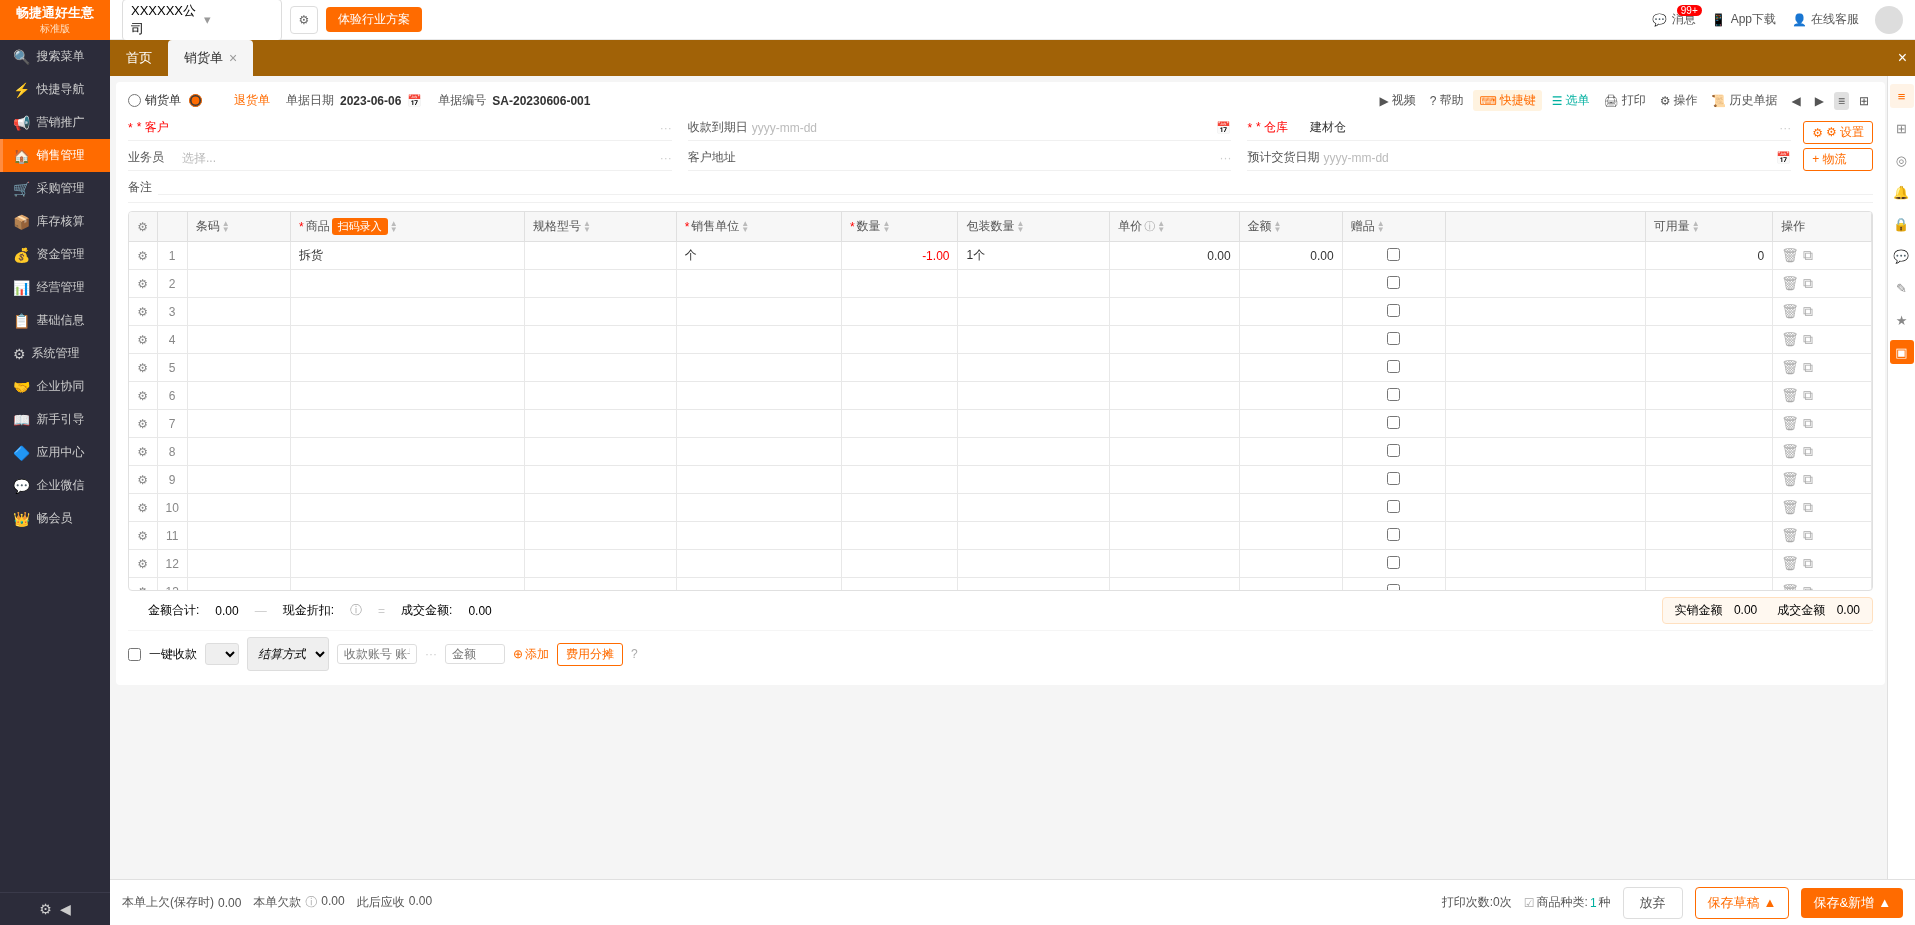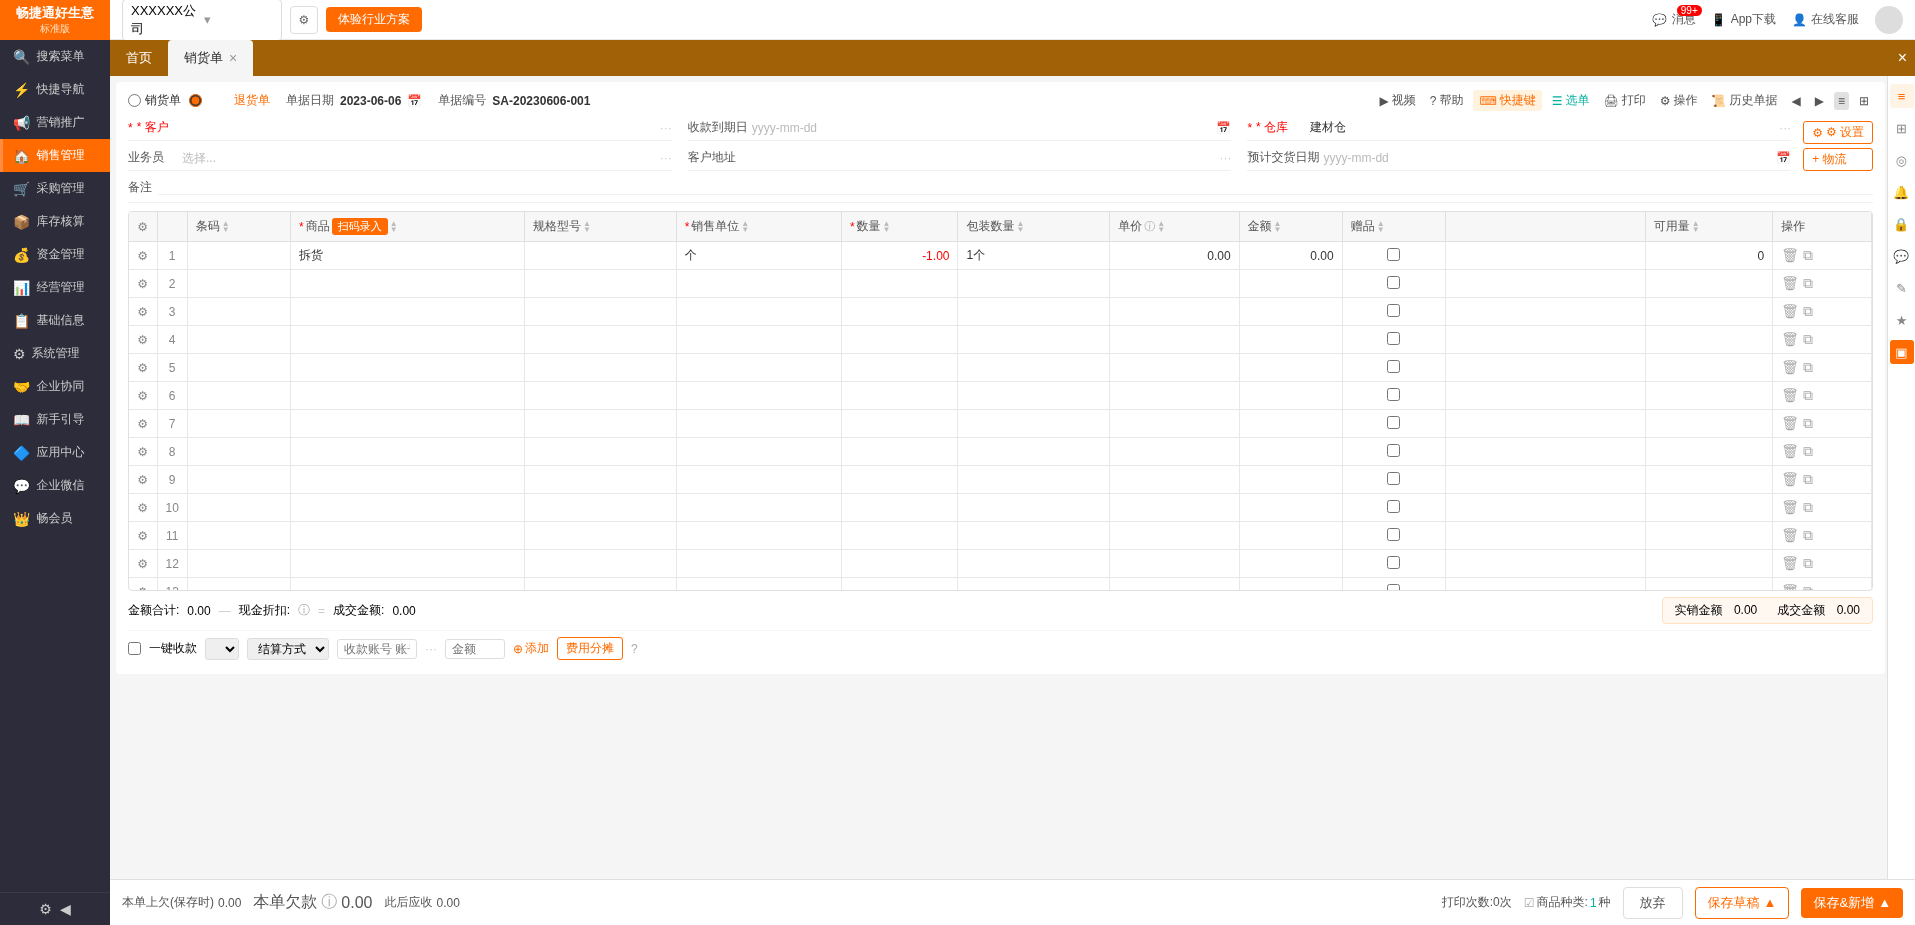--- a/index.html
+++ b/index.html
@@ -715,7 +715,7 @@
         </table>
       </div>
 
-      <div style="display:flex; align-items:center; gap:8px; padding:6px 0; flex-wrap:wrap;">
+      <div style="display:flex; align-items:center; gap:16px; padding:6px 0; flex-wrap:wrap;margin-left:20px;">
         <span>金额合计:</span>
         <span>0.00</span>
         <span style="color:#ccc;">—</span>

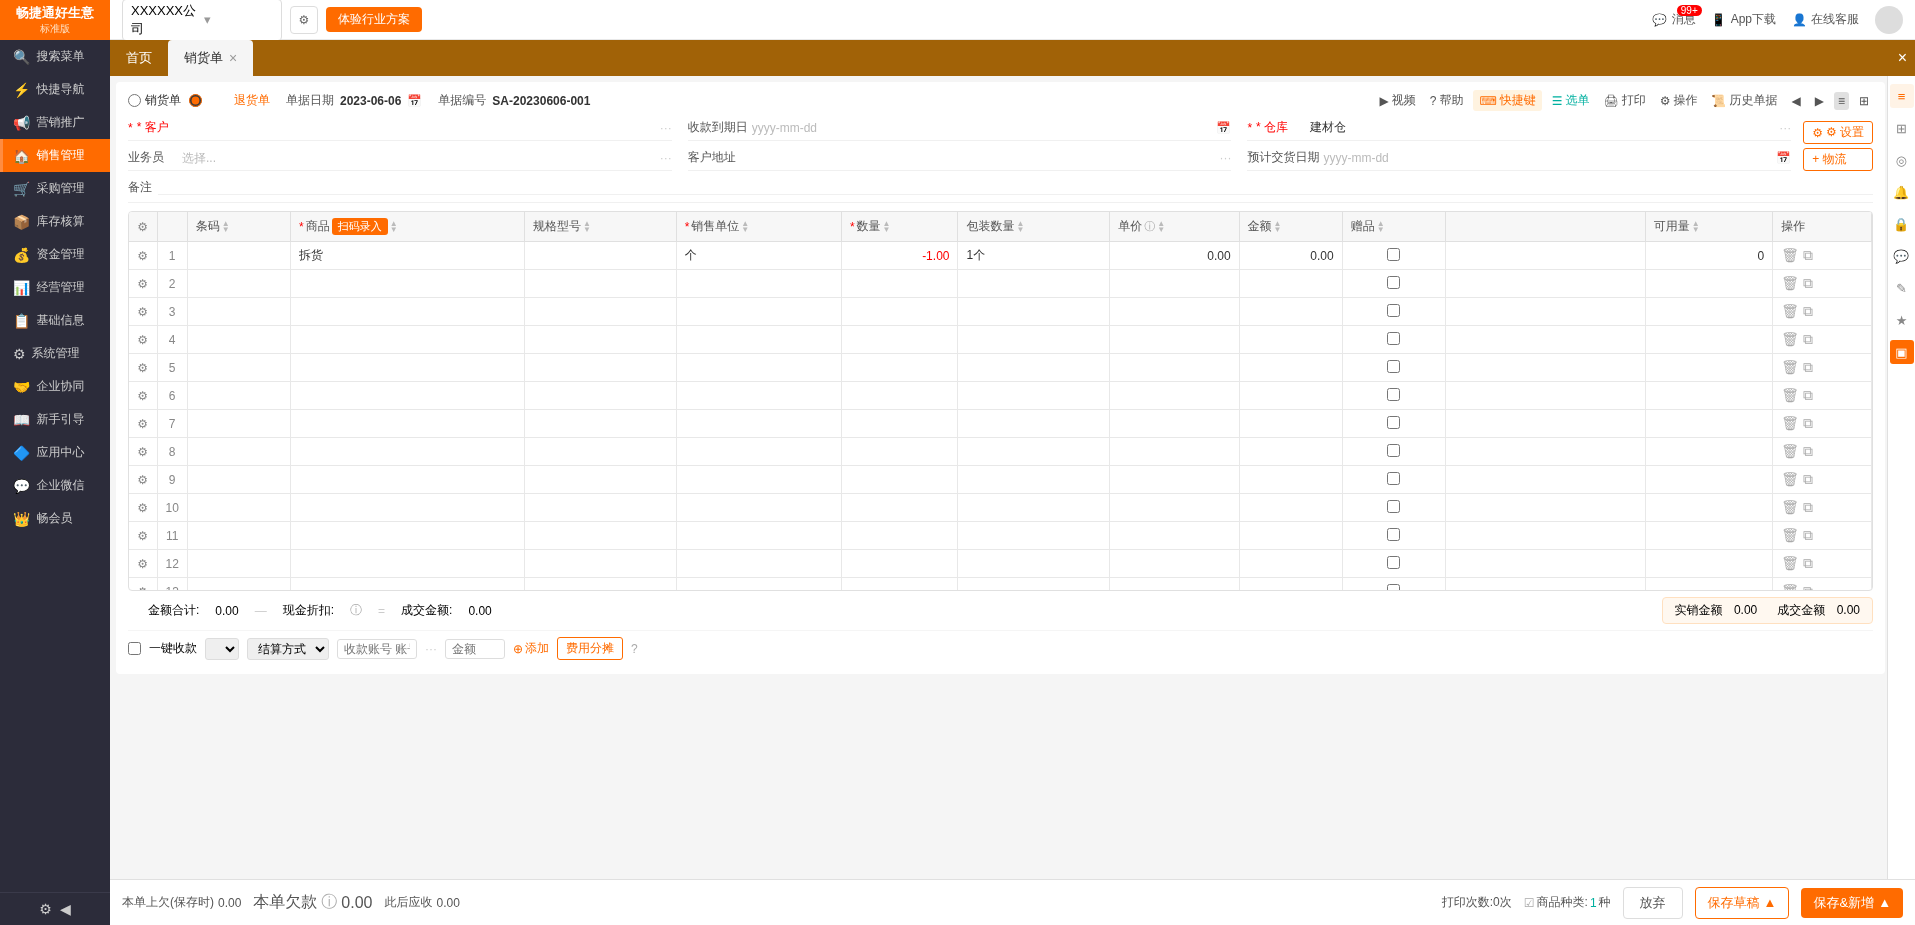--- a/index.html
+++ b/index.html
@@ -745,7 +745,7 @@
         <select style="border:1px solid #ddd;border-radius:3px;padding:2px 6px;font-size:12px;">
           <option value="结算方式"></option>
         </select>
-        <select style="border:1px solid #ddd;border-radius:3px;padding:2px 6px;font-size:12px;">
+        <select style="border:1px solid #ddd;border-radius:3px;padding:8px 6px;font-size:12px;font-style:italic;">
           <option>结算方式</option>
         </select>
         <input type="text" style="border: 1px solid rgb(221, 221, 221); border-radius: 3px; padding: 2px 6px; font-size: 12px; width: 80px;" placeholder="收款账号 账号">

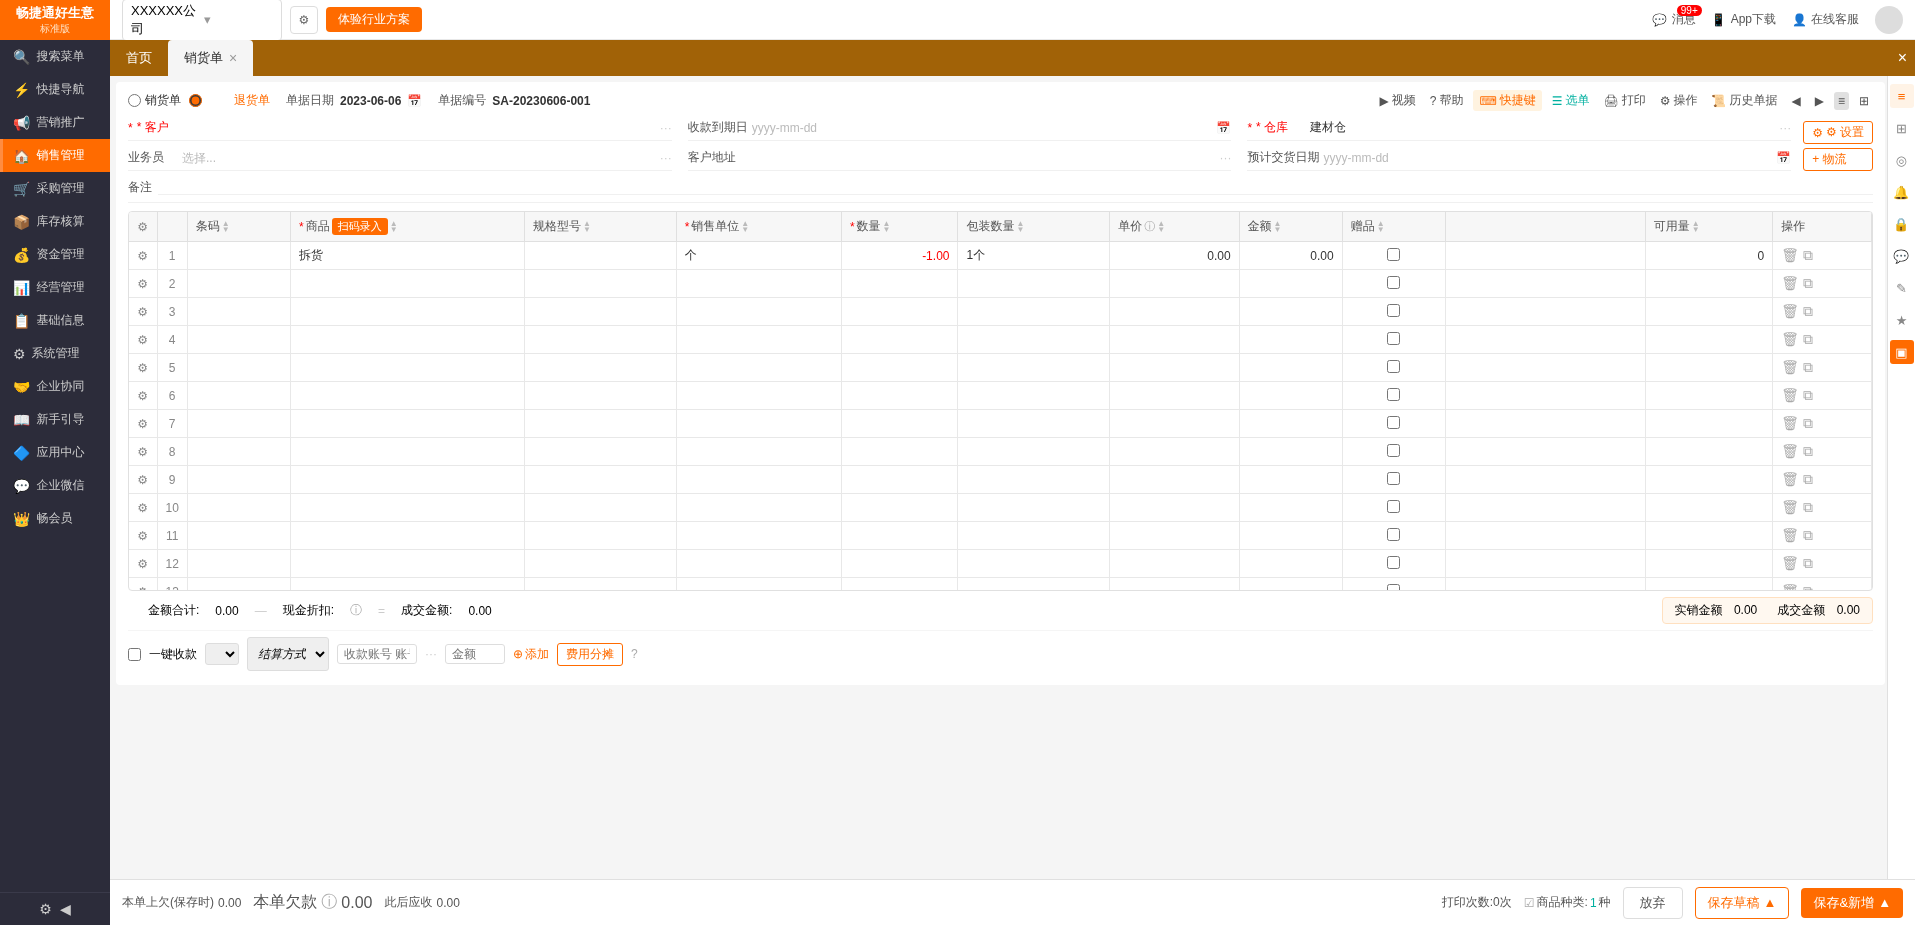--- a/index.html
+++ b/index.html
@@ -766,7 +766,7 @@
       <span>本单上欠(保存时)</span>
       <span style="font-weight:500;">0.00</span>
     </div>
-    <div style="display:flex;align-items:center;gap:4px;color:#555;font-size:16px;">
+    <div style="display:flex;align-items:flex-start;gap:4px;color:#555;font-size:12px;">
       <span>本单欠款</span>
       <span style="color:#aaa;cursor:pointer;">ⓘ</span>
       <span style="font-weight:500;">0.00</span>

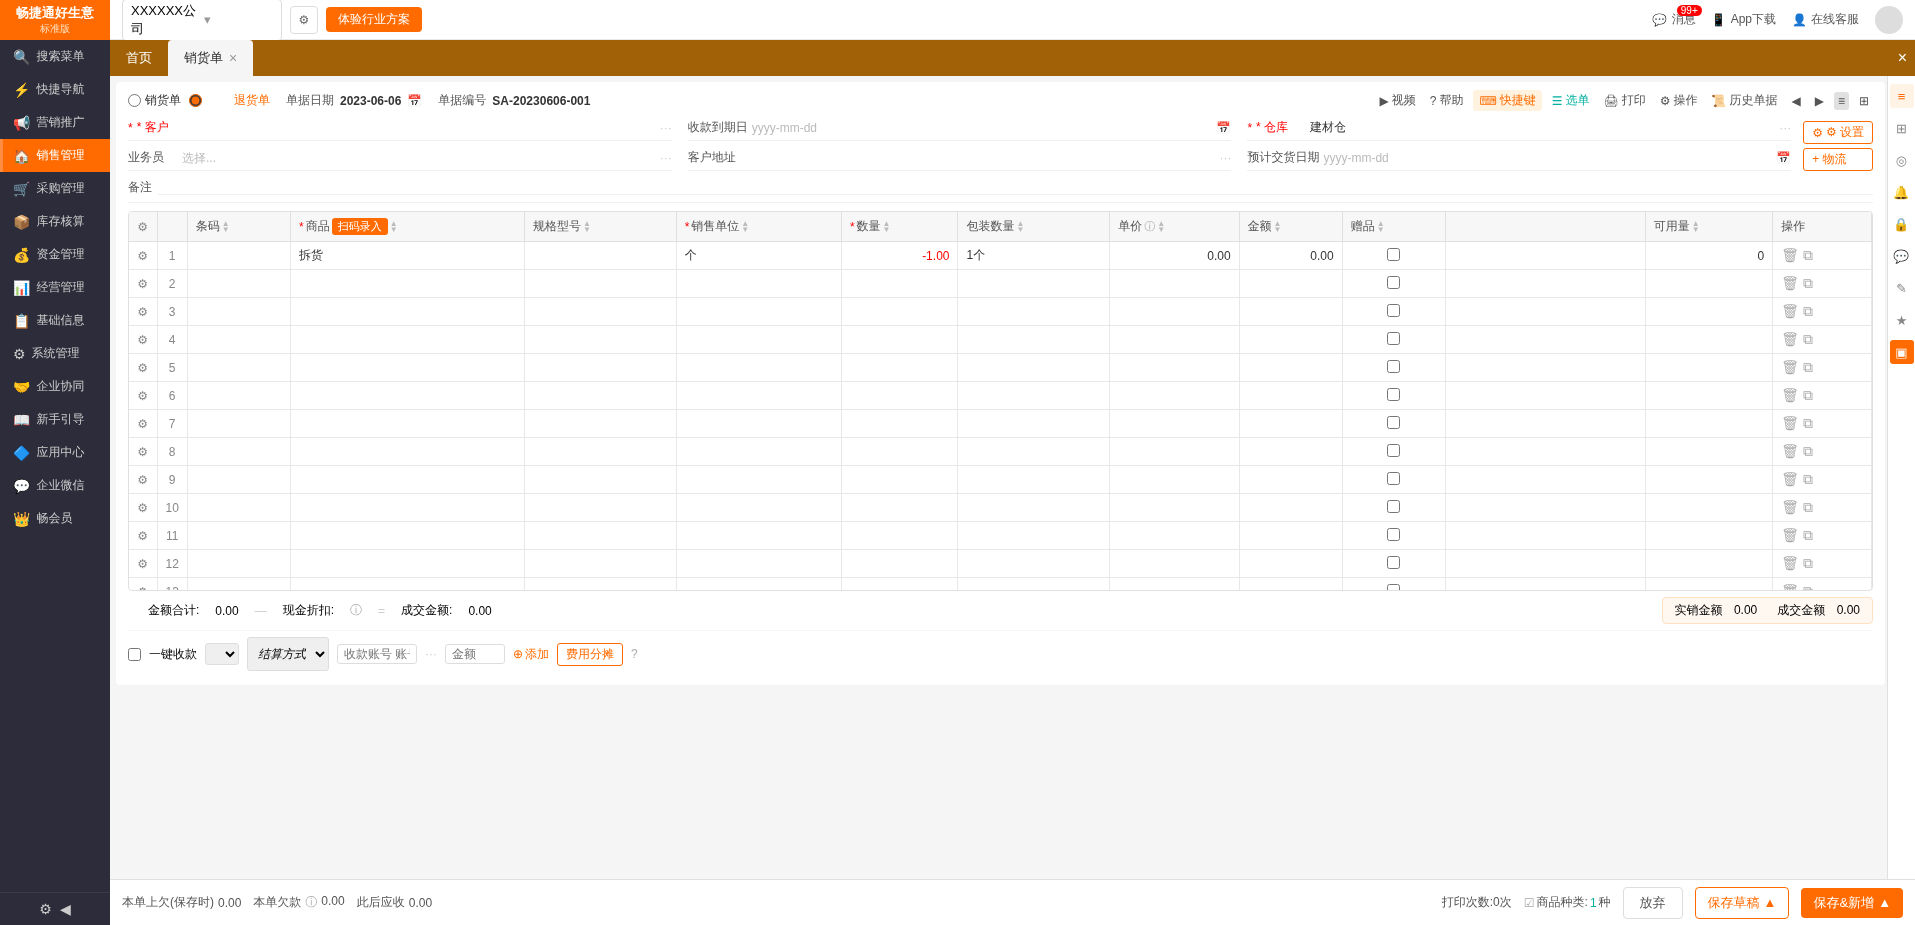--- a/index.html
+++ b/index.html
@@ -771,7 +771,7 @@
       <span style="color:#aaa;cursor:pointer;">ⓘ</span>
       <span style="font-weight:500;">0.00</span>
     </div>
-    <div style="display:flex;align-items:center;gap:4px;color:#555;font-size:12px;">
+    <div style="display:flex;gap:4px;color:#555;font-size:12px;">
       <span>此后应收</span>
       <span style="font-weight:500;">0.00</span>
     </div>

